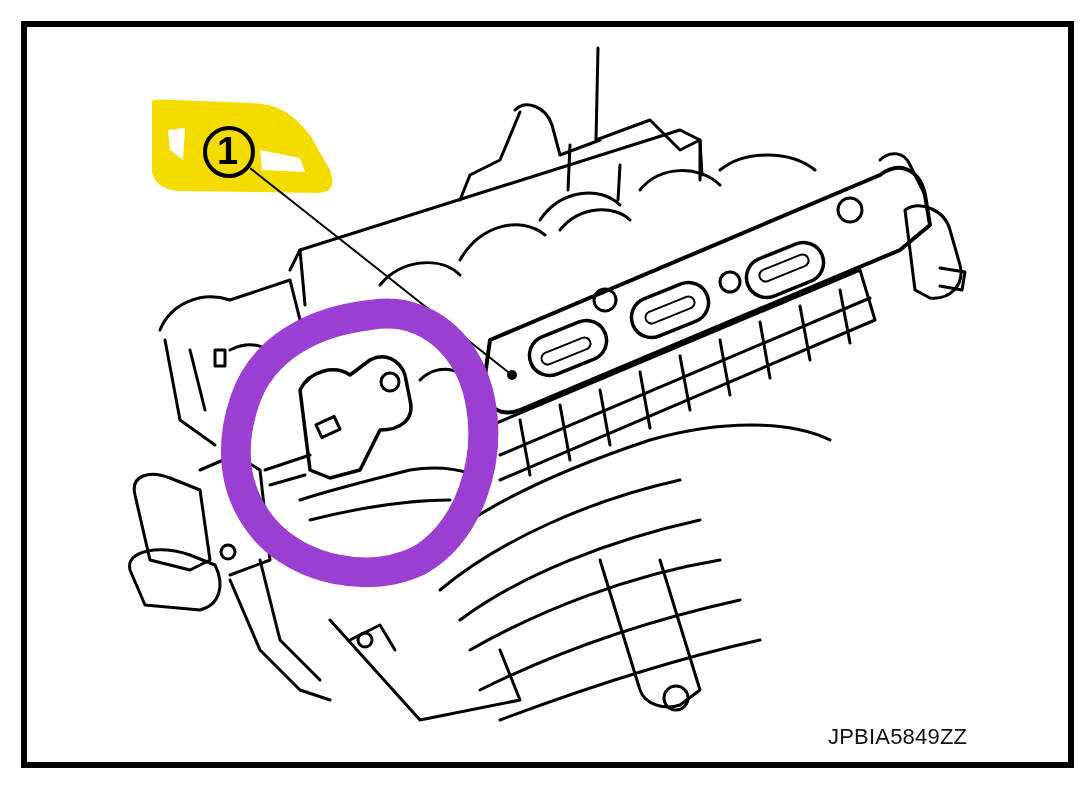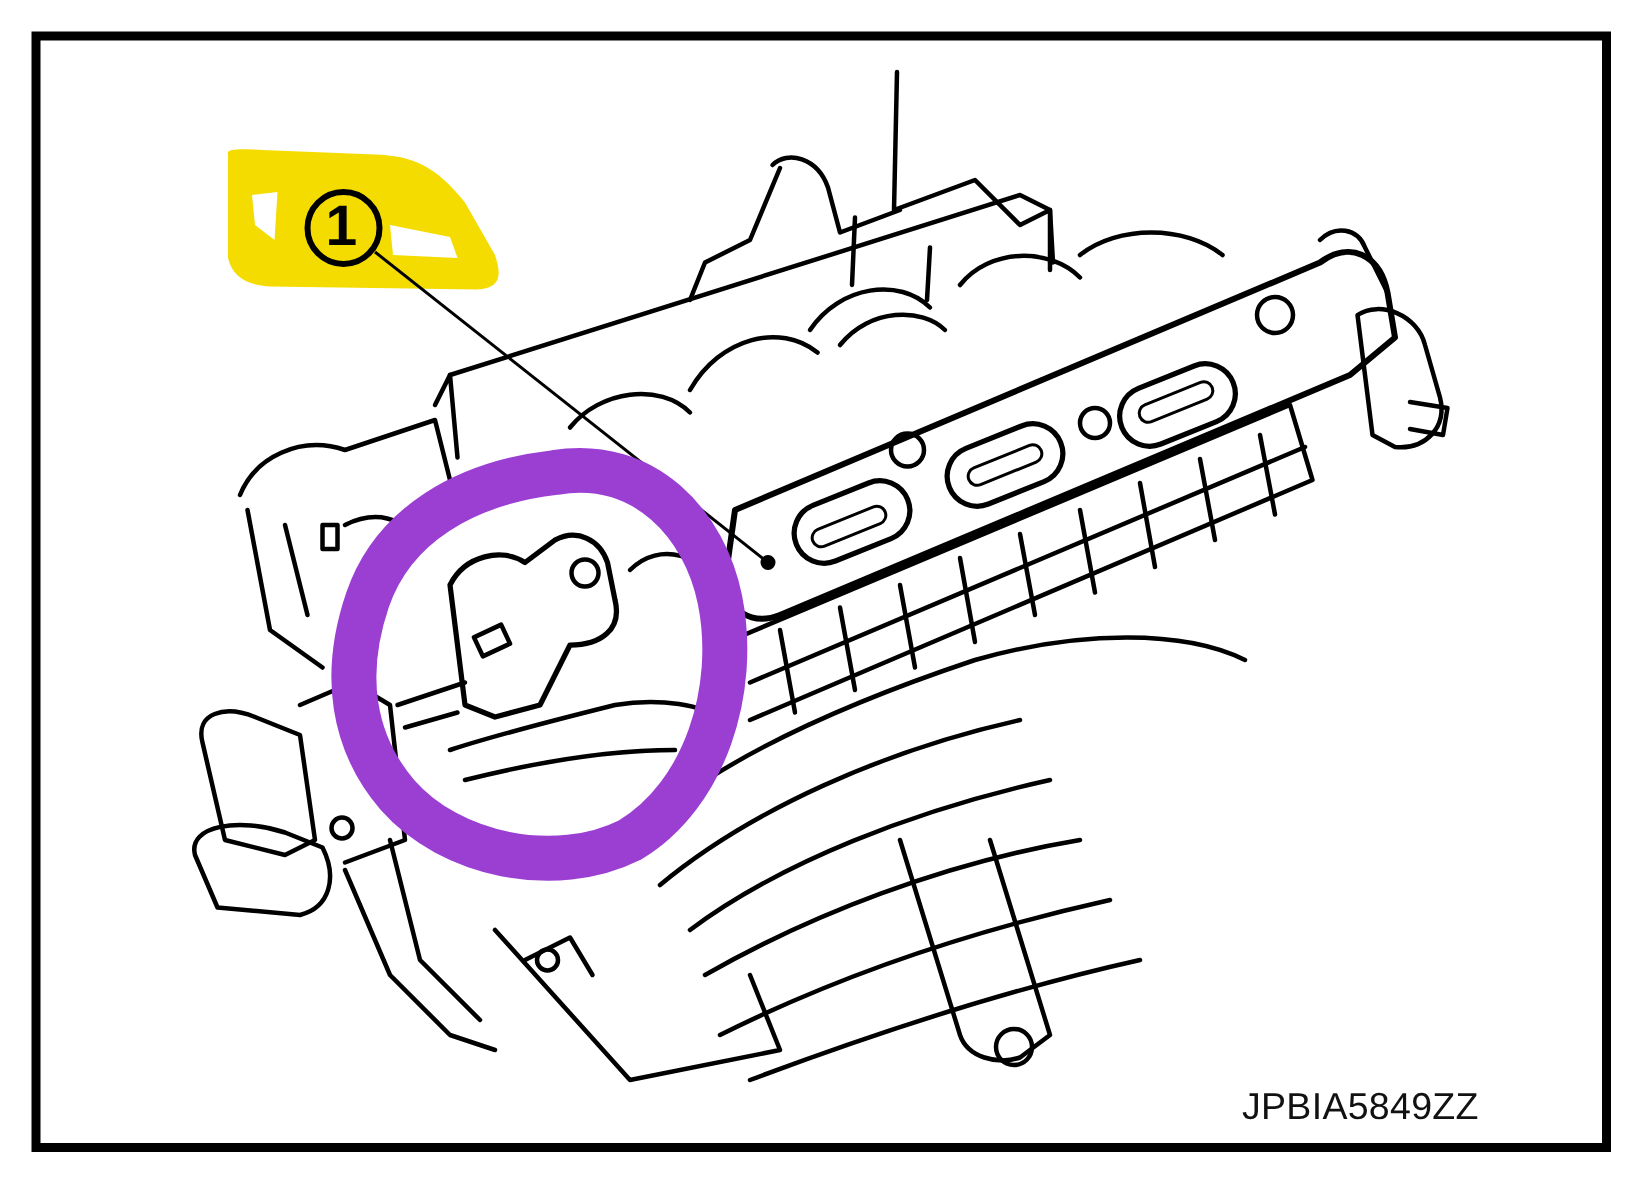--- a/index.html
+++ b/index.html
@@ -13,7 +13,7 @@
   .caption {
     position: absolute; left: 828px; top: 724px;
     font-family: "Liberation Sans", sans-serif;
-    font-size: 25px; color: #111111; letter-spacing: 0.2px;
+    font-size: 22px; color: #111111; letter-spacing: 0.2px;
   }
   .callout-num {
     font-family: "Liberation Sans", sans-serif; font-weight: bold;

